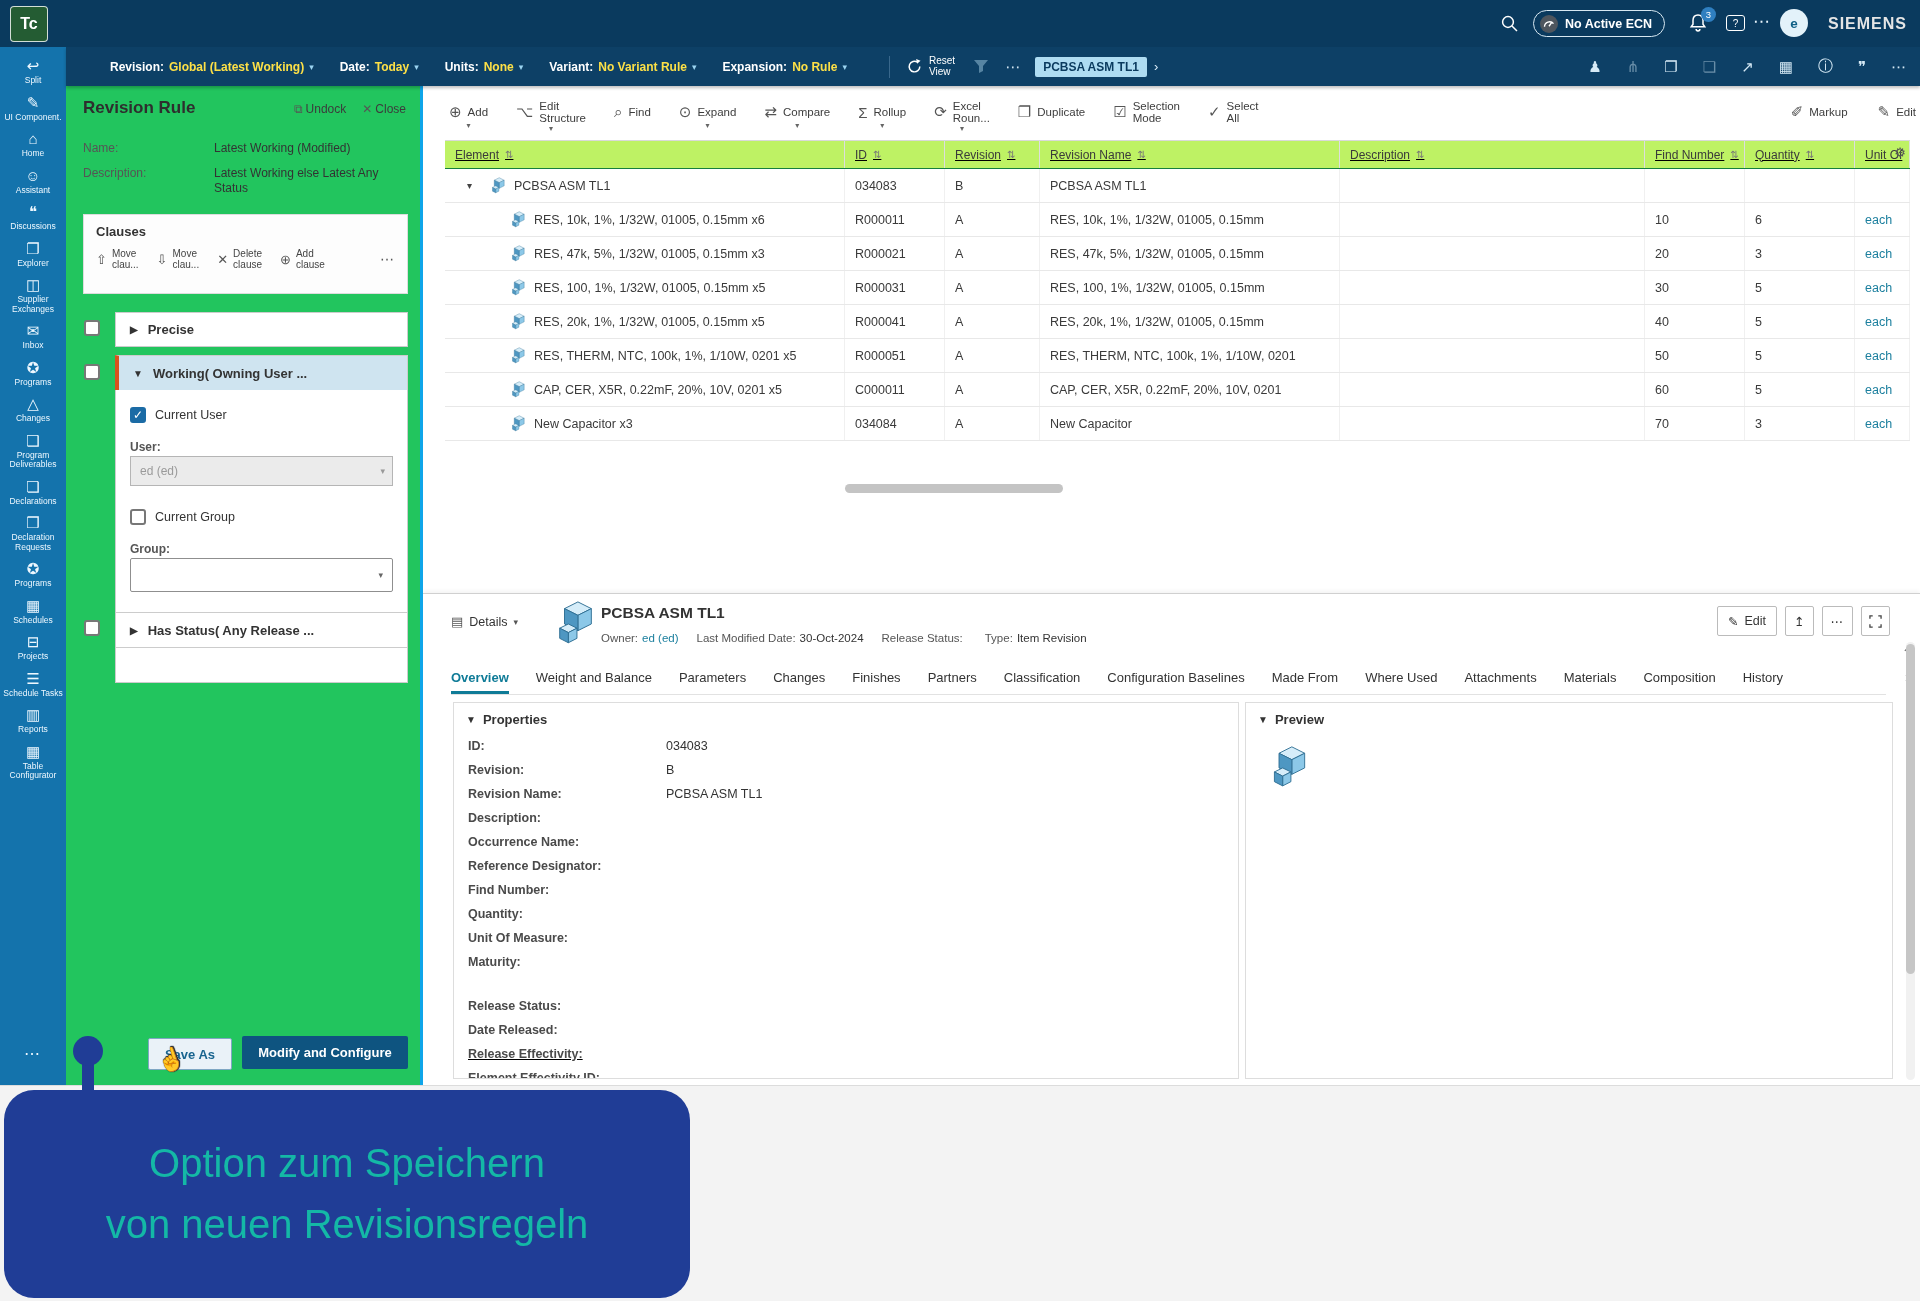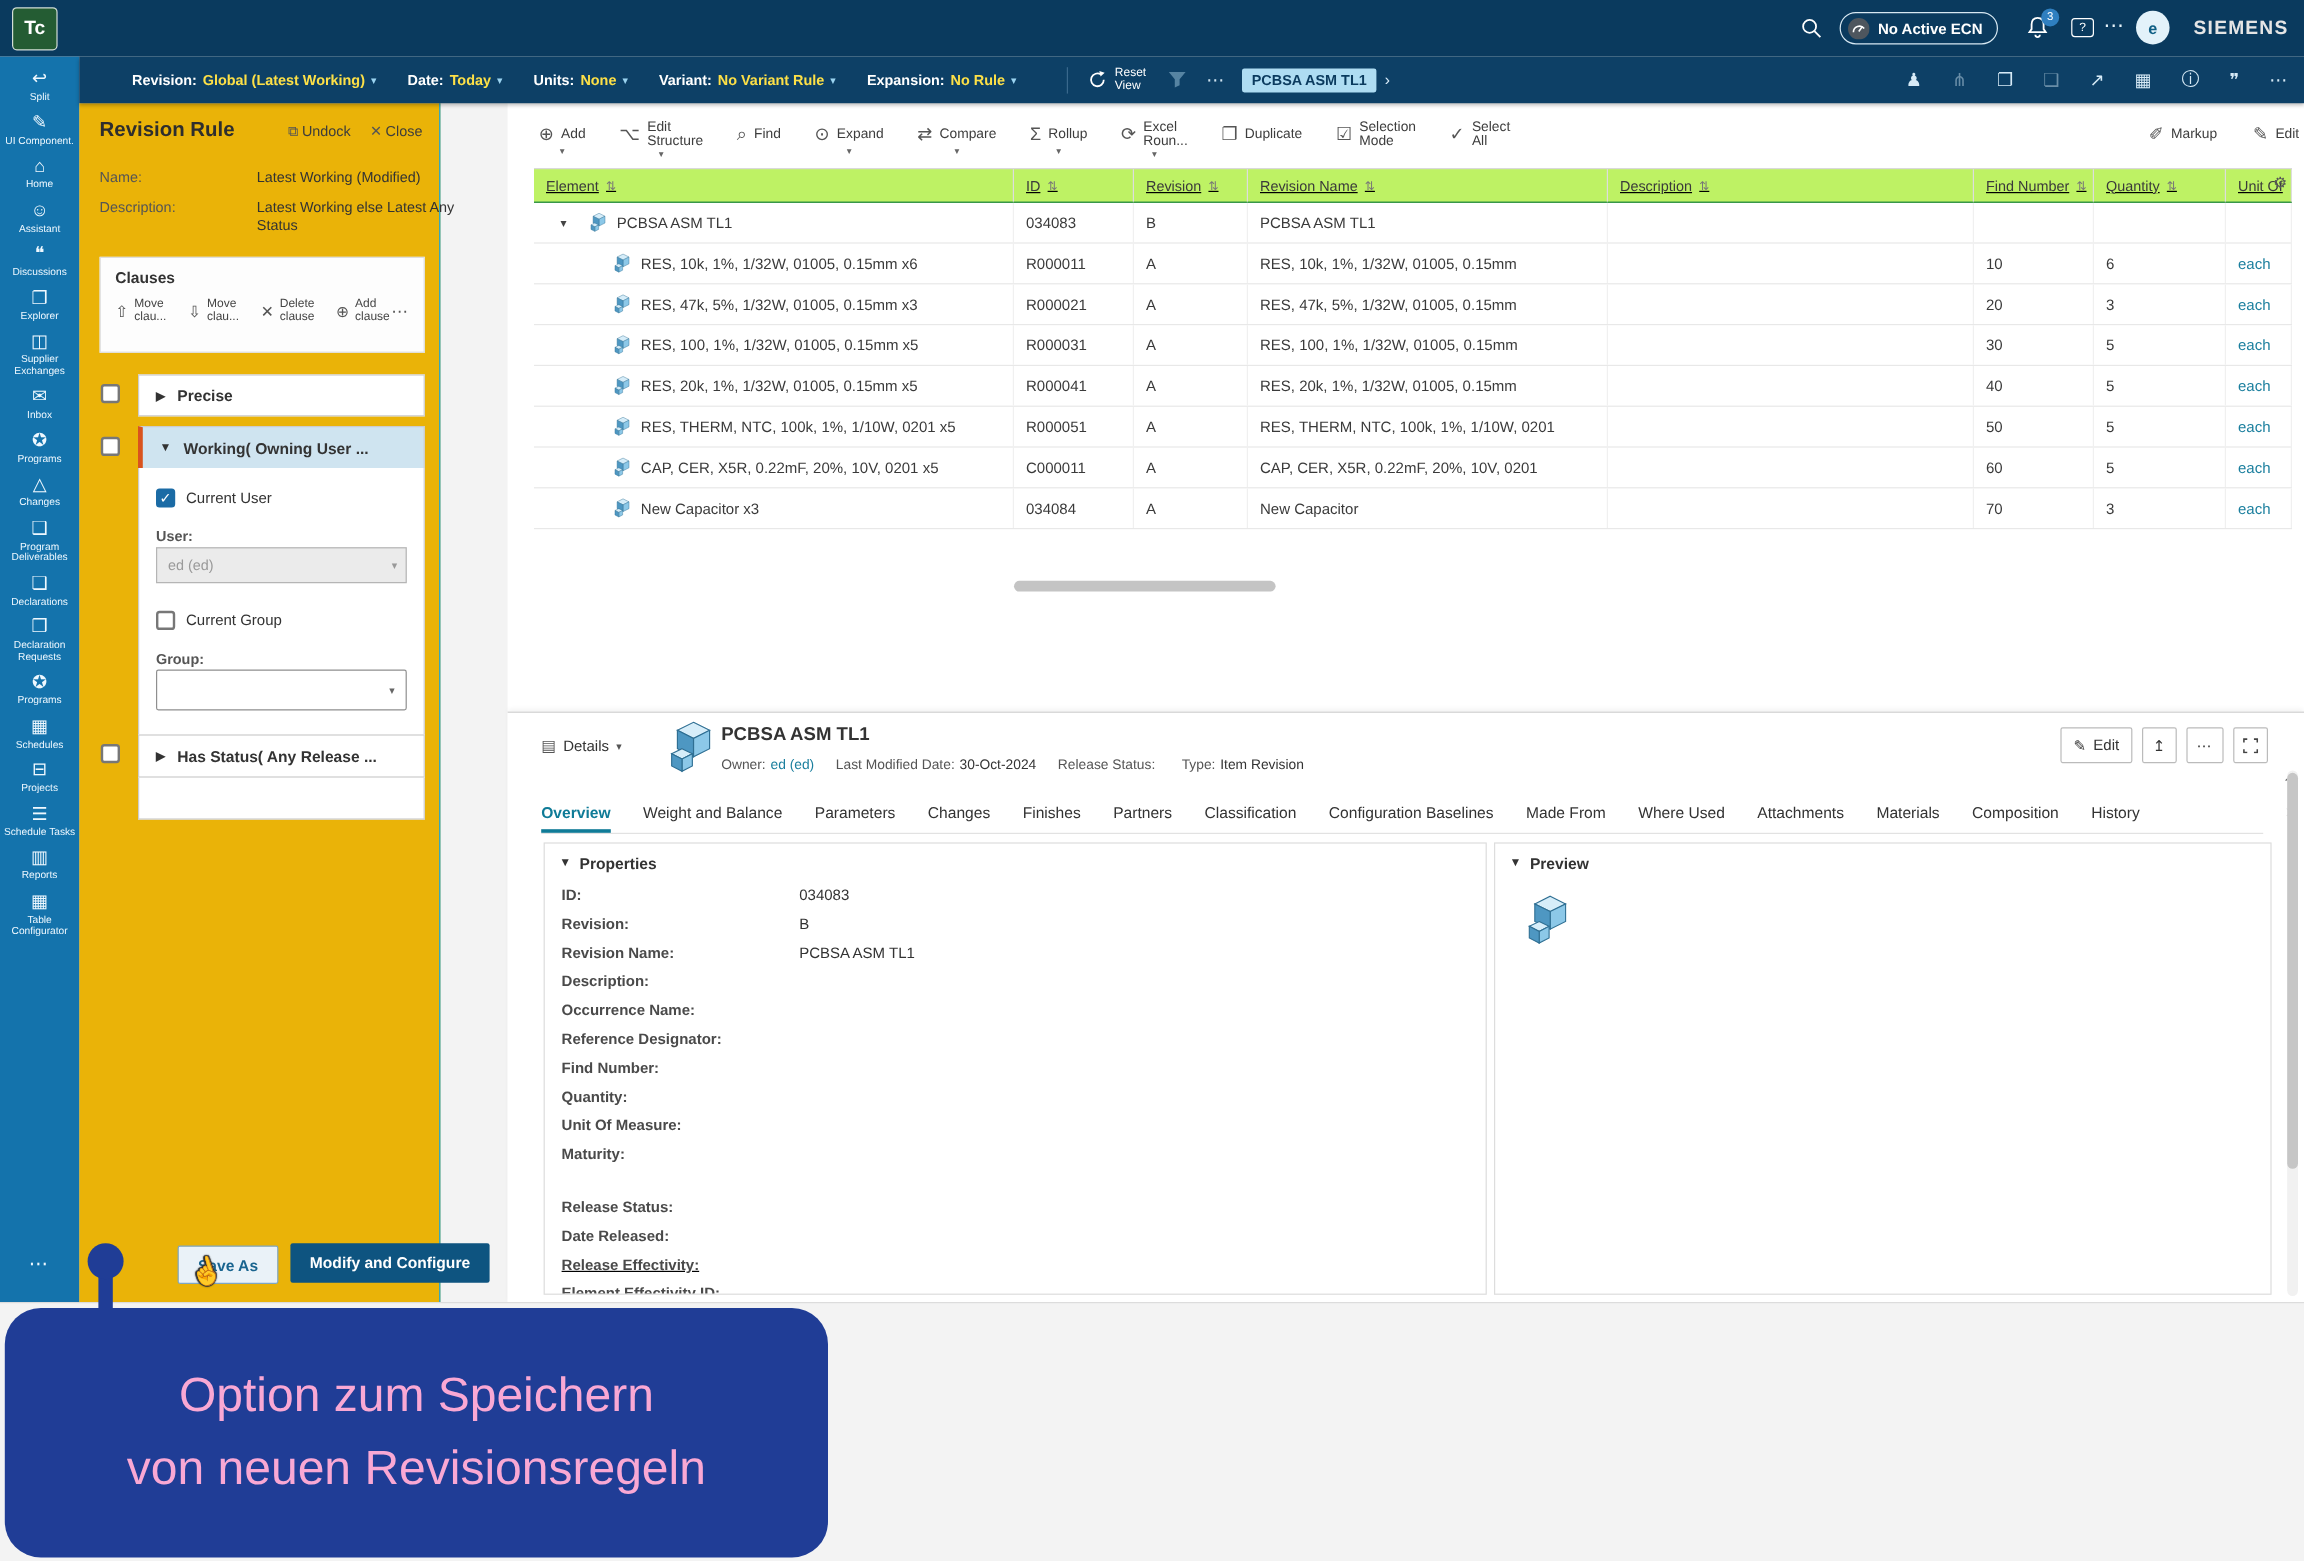--- a/index.html
+++ b/index.html
@@ -35,7 +35,7 @@
   .side-item .lb{font-size:8.5px;line-height:9.5px;text-align:center;margin-top:2px;}
   .side-more{margin-top:auto;margin-bottom:22px;color:#eef8ff;font-size:16px;letter-spacing:2px;}
   
-  .rule-panel{position:absolute;left:66px;top:86px;width:301px;height:999px;background:#eab308;border-right:1px solid #0ea5e9;box-sizing:border-box;z-index:2;}
+  .rule-panel{position:absolute;left:66px;top:86px;width:357px;height:999px;background:#22c55e;border-right:3px solid #0ea5e9;box-sizing:border-box;z-index:2;}
   .rp-title{position:absolute;left:17px;top:12px;font-size:17px;font-weight:bold;color:#2e2e2e;}
   .rp-actions{position:absolute;right:14px;top:16px;display:flex;gap:16px;font-size:12px;color:#3c3c3c;align-items:center;}
   .rp-actions .ai{font-size:12px;color:#555;margin-right:3px;}

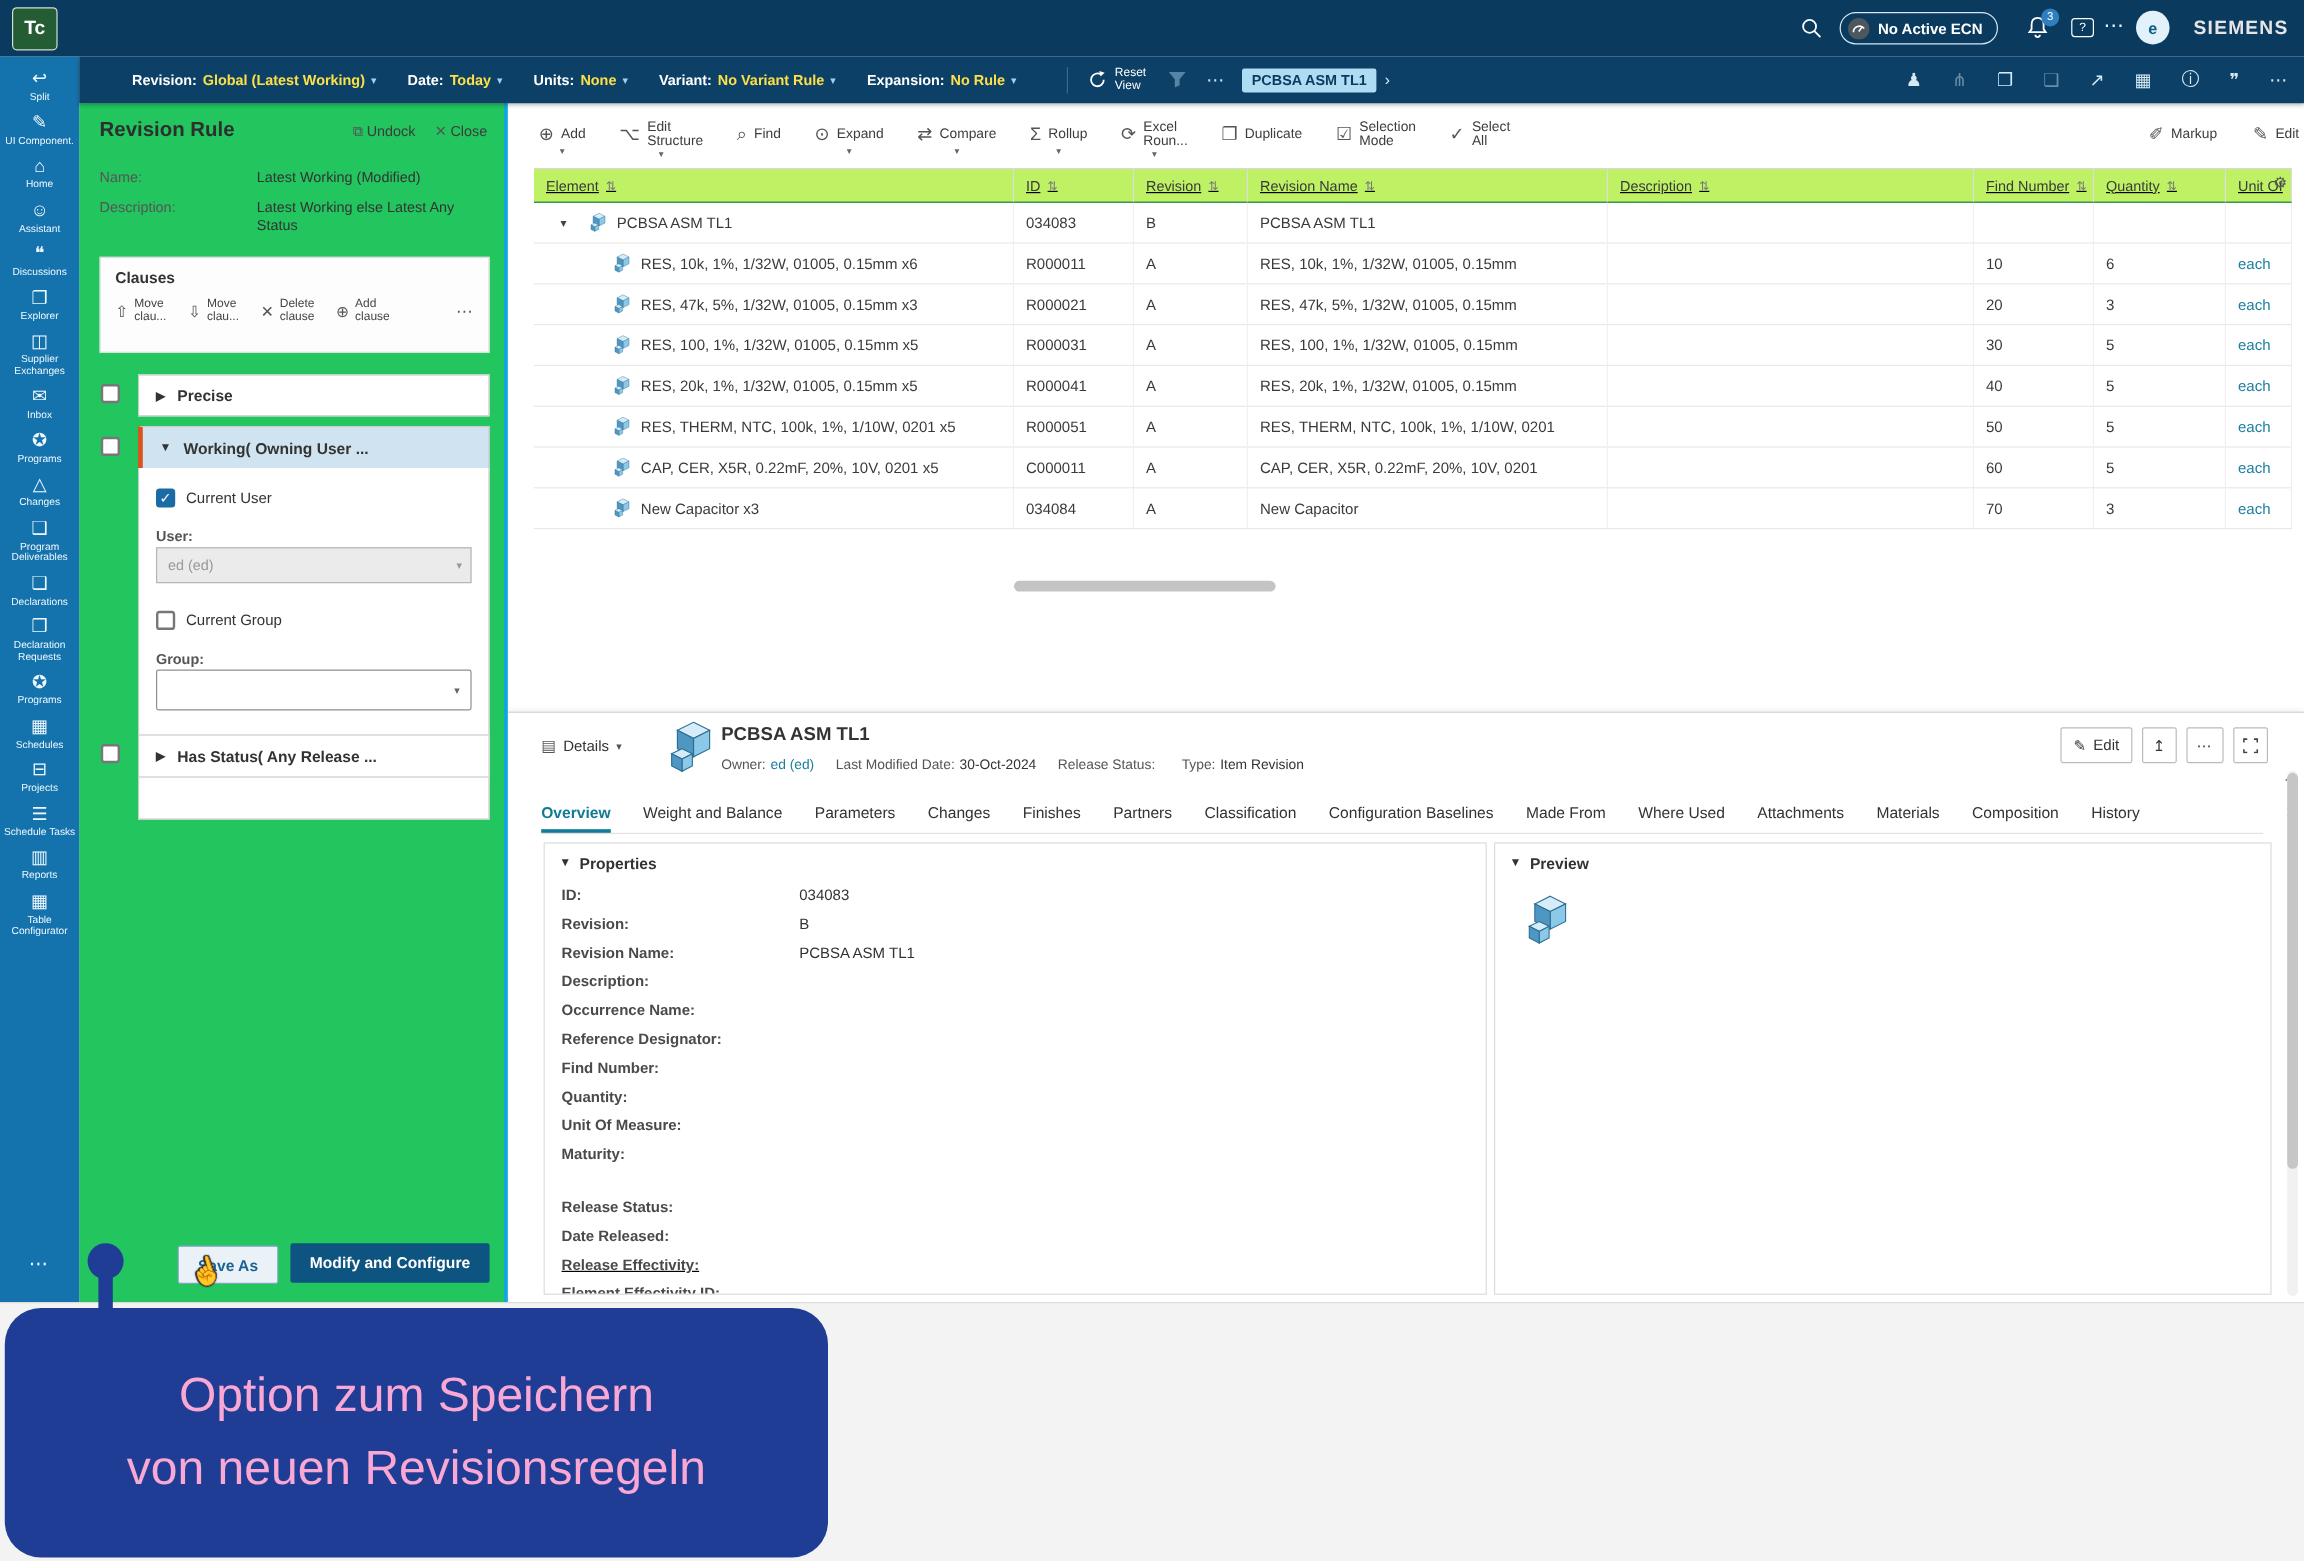--- a/index.html
+++ b/index.html
@@ -109,7 +109,7 @@
   
   .below{position:absolute;left:0;top:1085px;width:1920px;height:216px;background:#f3f3f3;border-top:1px solid #dcdcdc;}
   .callout{position:absolute;left:4px;top:1090px;width:686px;height:208px;background:#203d96;border-radius:30px;z-index:10;display:flex;flex-direction:column;justify-content:center;align-items:center;gap:4px;}
-  .callout div{color:#f9a8d4;font-size:40px;line-height:57px;}
+  .callout div{color:#14b8a6;font-size:40px;line-height:57px;}
   .anchor-dot{position:absolute;left:73px;top:1036px;width:30px;height:30px;border-radius:50%;background:#203d96;z-index:11;}
   .anchor-stem{position:absolute;left:82px;top:1050px;width:12px;height:48px;background:#203d96;z-index:9;}
   .hand-cursor{position:absolute;left:158px;top:1047px;font-size:22px;color:#fff;z-index:12;transform:rotate(-18deg);text-shadow:-1px 0 1px #333,1px 0 1px #333,0 -1px 1px #333,0 1px 1px #333;}

